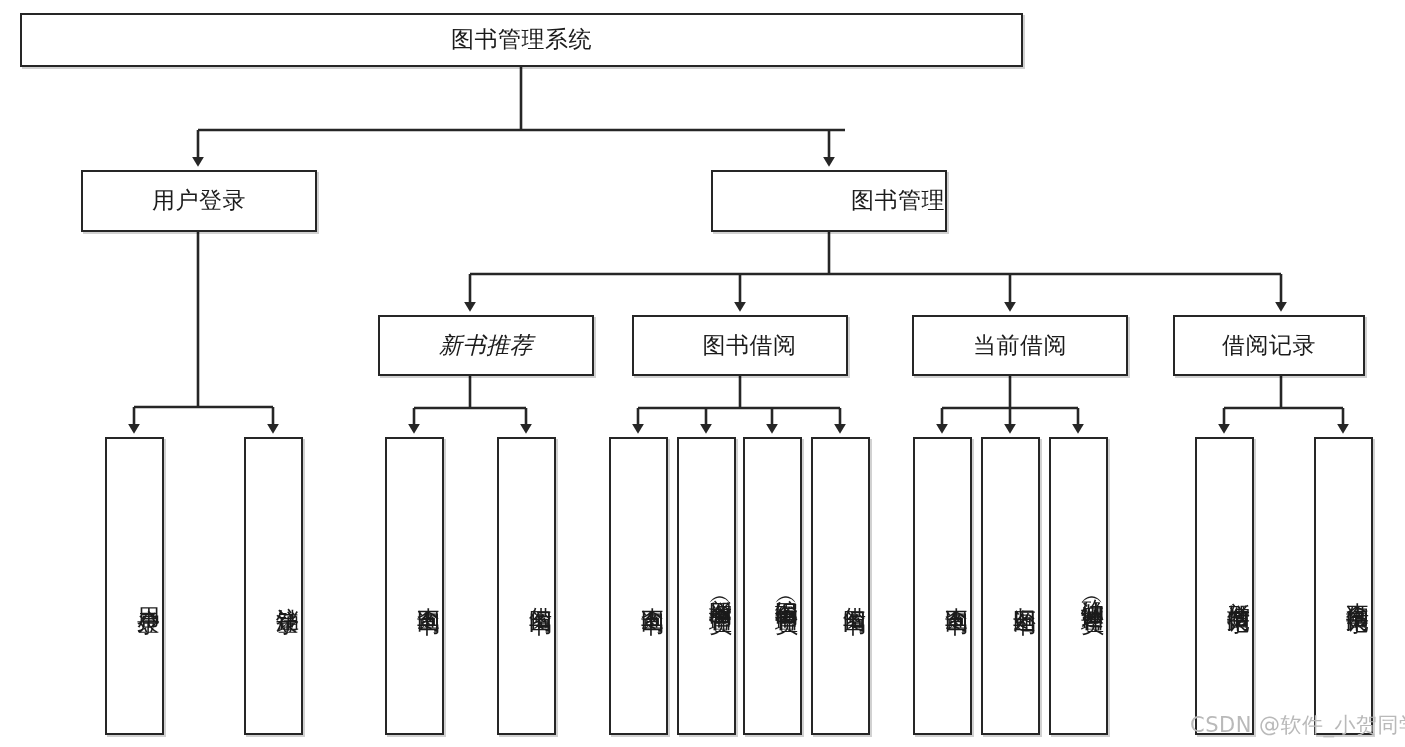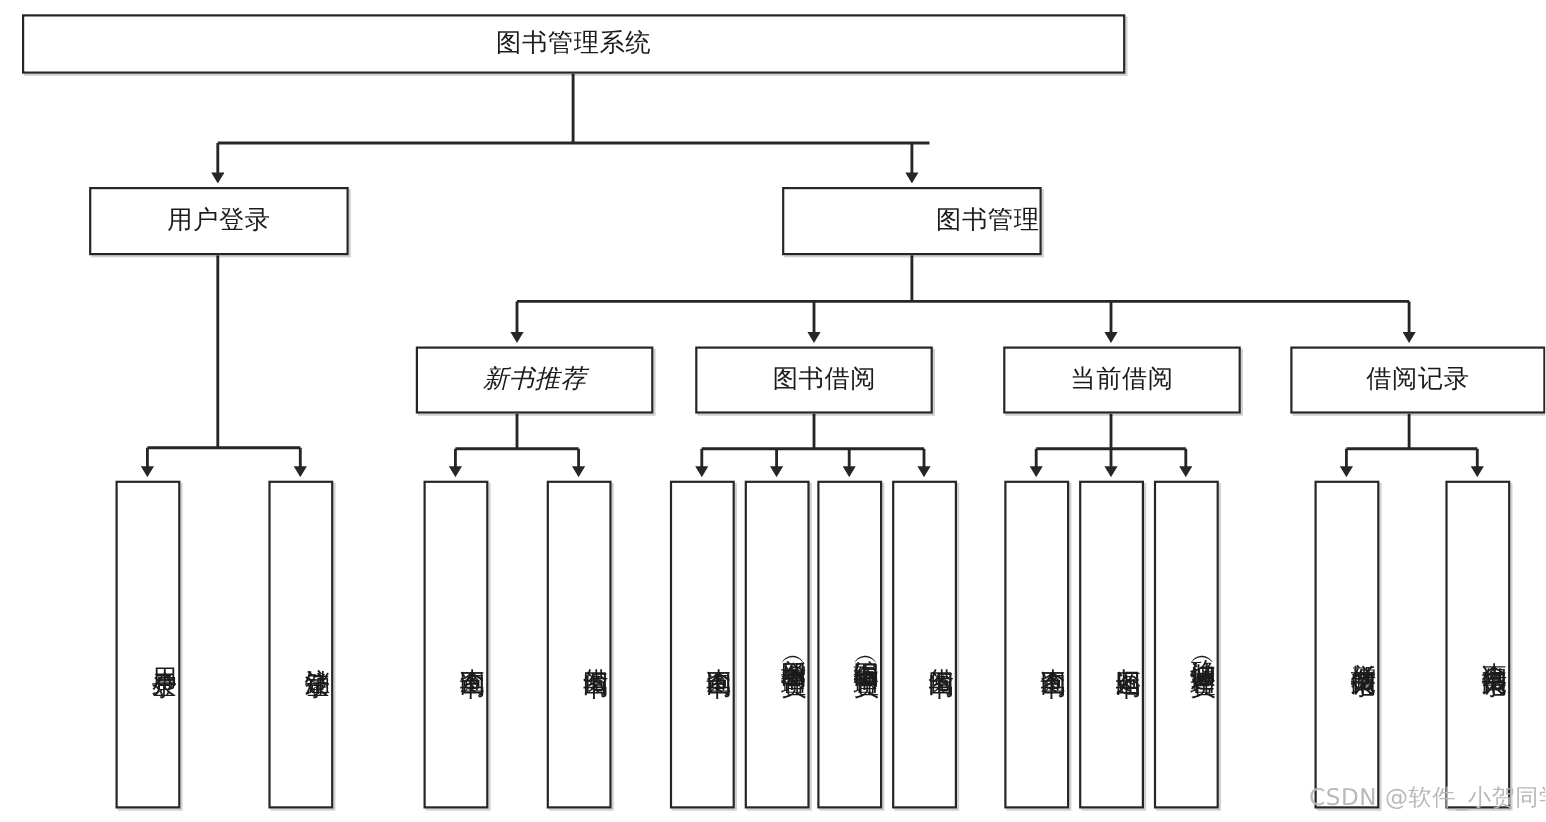--- a/index.html
+++ b/index.html
@@ -141,7 +141,7 @@
   <div class="node horiz" style="left:912px; top:315px; width:216px; height:61px;">
     <span>当前借阅</span>
   </div>
-  <div class="node horiz" style="left:1173px; top:315px; width:232px; height:61px;">
+  <div class="node horiz" style="left:1173px; top:315px; width:192px; height:61px;">
     <span>借阅记录</span>
   </div>
 

